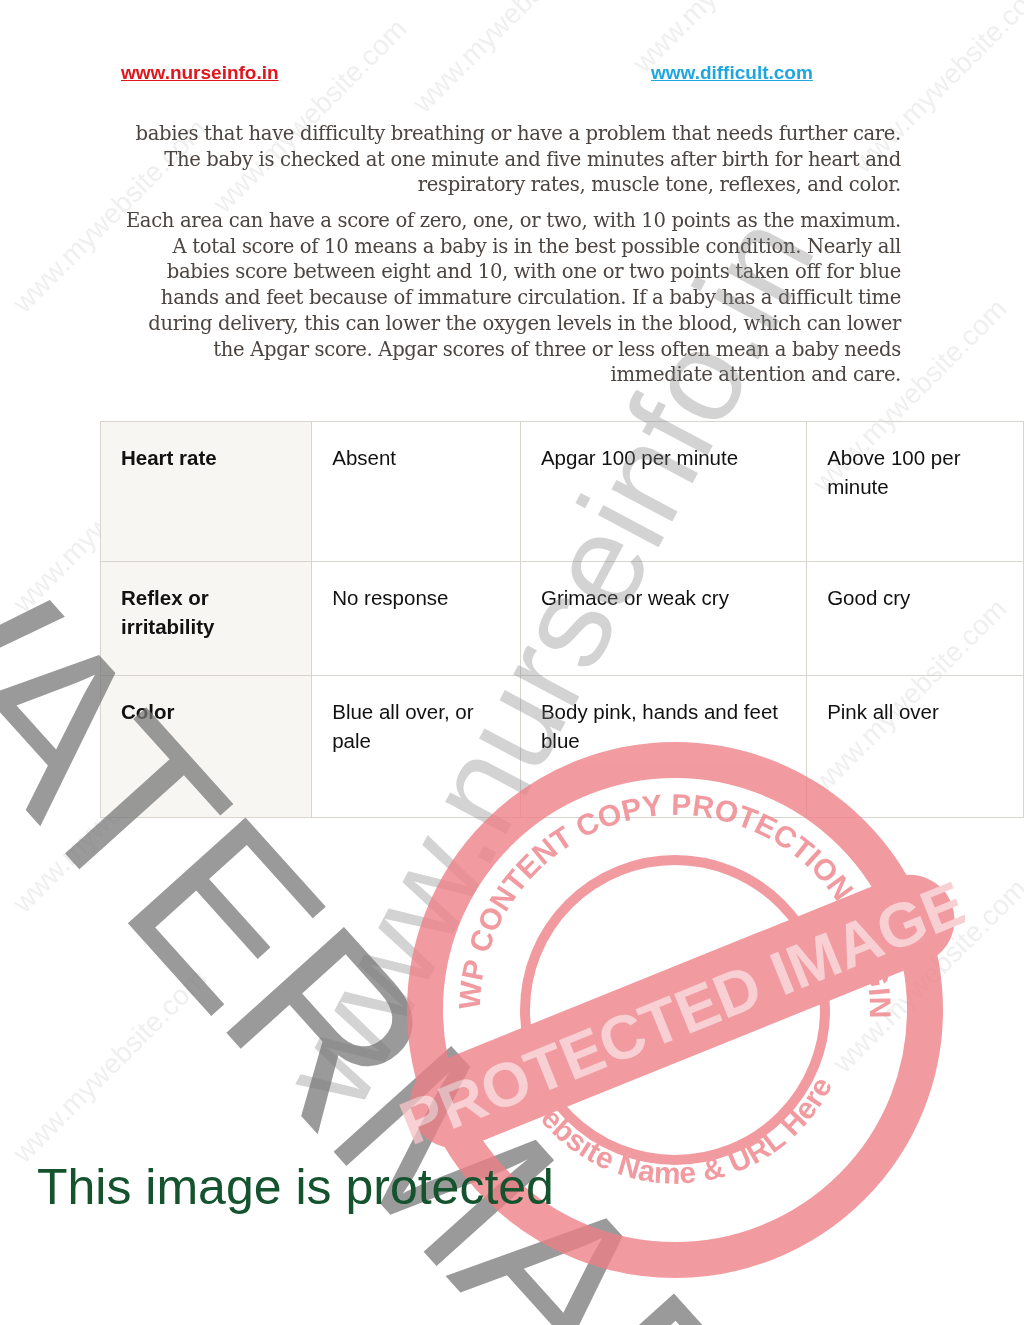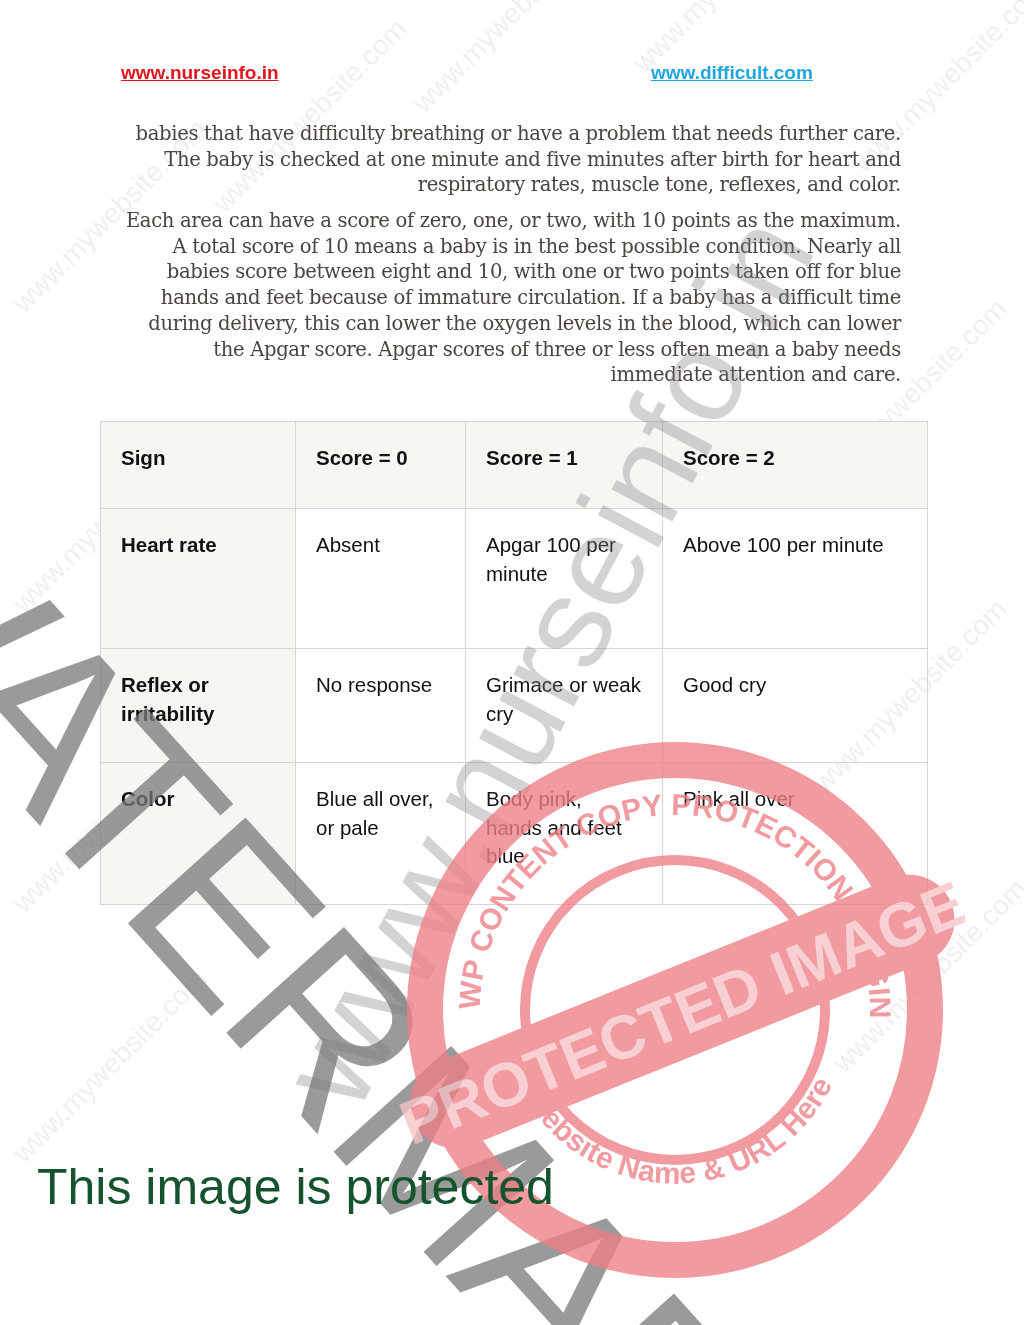--- a/index.html
+++ b/index.html
@@ -49,12 +49,6 @@
 
 <table class="apgar">
   <tbody>
-      <tr class="r-h">
-    <th class="c0">Sign</th>
-    <th class="c1">Score = 0</th>
-    <th class="c2">Score = 1</th>
-    <th class="c3">Score = 2</th>
-  </tr>
   <tr class="r1">
     <td class="sign">Heart rate</td>
     <td>Absent</td>

